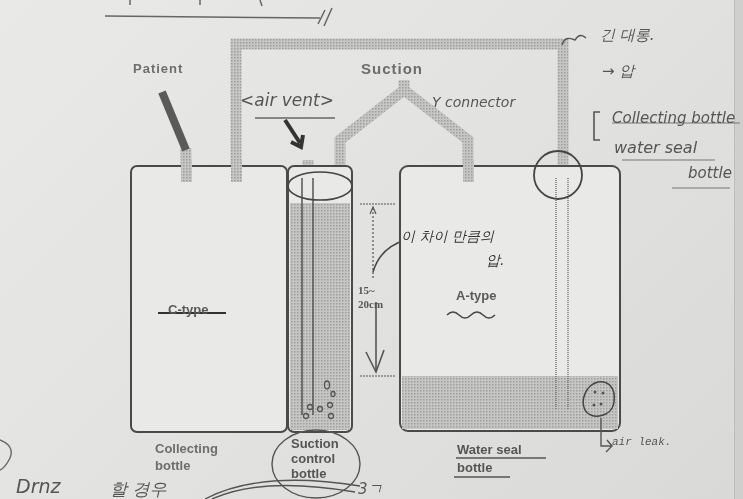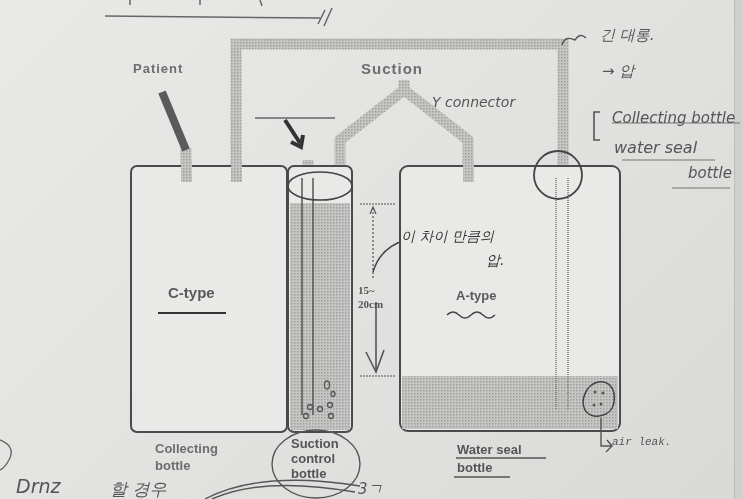--- a/index.html
+++ b/index.html
@@ -124,6 +124,7 @@
     <div>bottle</div>
   </div>
 
+  <div class="hand" style="left:240px;top:90px;font-size:17px;">&lt;air vent&gt;</div>
   <div class="hand" style="left:432px;top:94px;font-size:14px;">Y connector</div>
   <div class="hand" style="left:600px;top:26px;font-size:15px;">긴 대롱.</div>
   <div class="hand" style="left:602px;top:62px;font-size:15px;">→ 압</div>

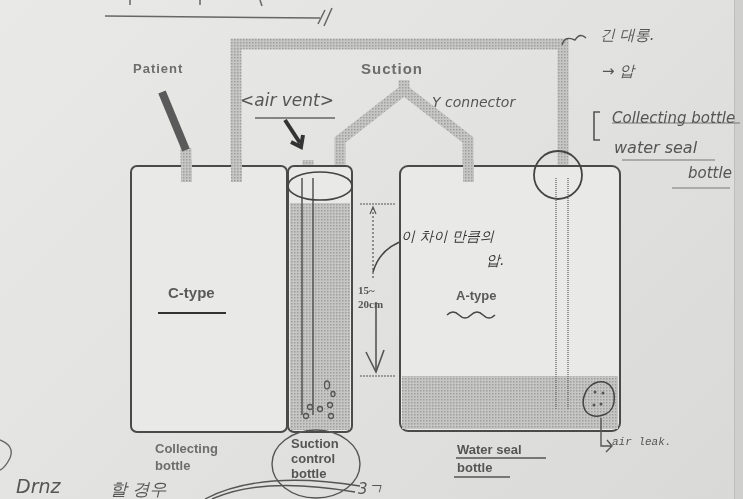--- a/index.html
+++ b/index.html
@@ -105,7 +105,7 @@
 
   <div class="lbl" style="left:133px;top:61px;font-size:13px;letter-spacing:1px;">Patient</div>
   <div class="lbl" style="left:361px;top:60px;font-size:15px;letter-spacing:1px;">Suction</div>
-  <div class="lbl" style="left:168px;top:284px;font-size:15px;color:#5a5a5a;">C-type</div>
+  <div class="lbl" style="left:168px;top:302px;font-size:13px;color:#5a5a5a;">C-type</div>
   <div class="lbl" style="left:456px;top:288px;font-size:13px;color:#5a5a5a;">A-type</div>
   <div class="tiny" style="left:358px;top:284px;text-align:center;">15~</div>
   <div class="tiny" style="left:358px;top:298px;">20cm</div>

